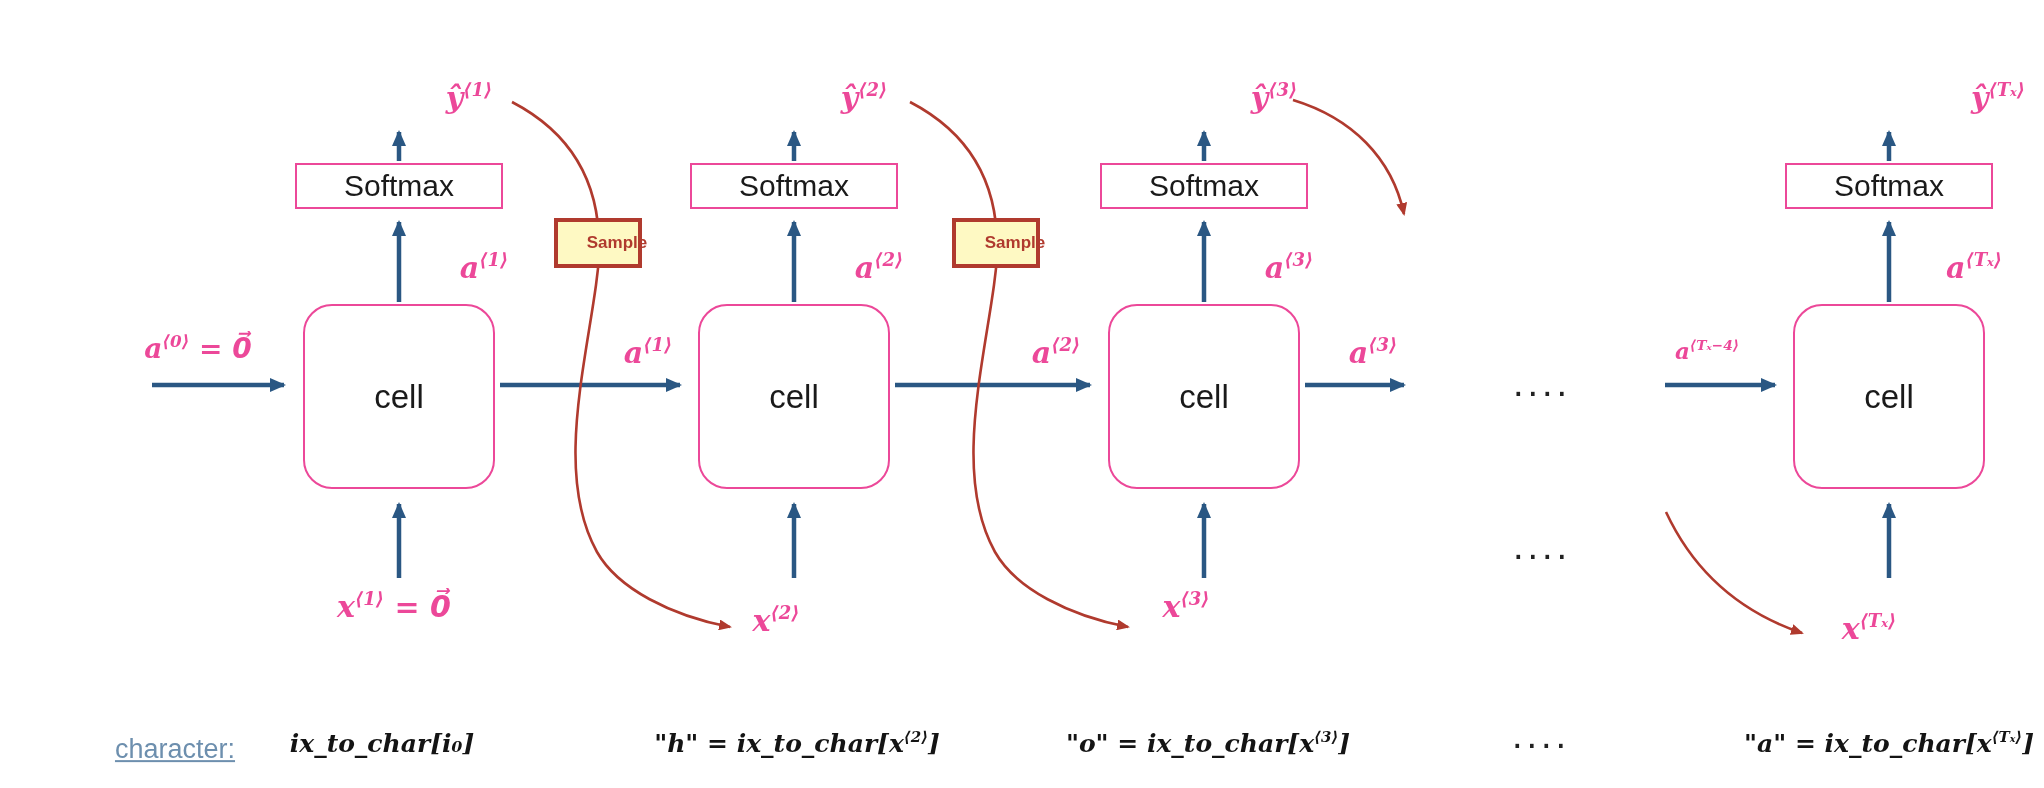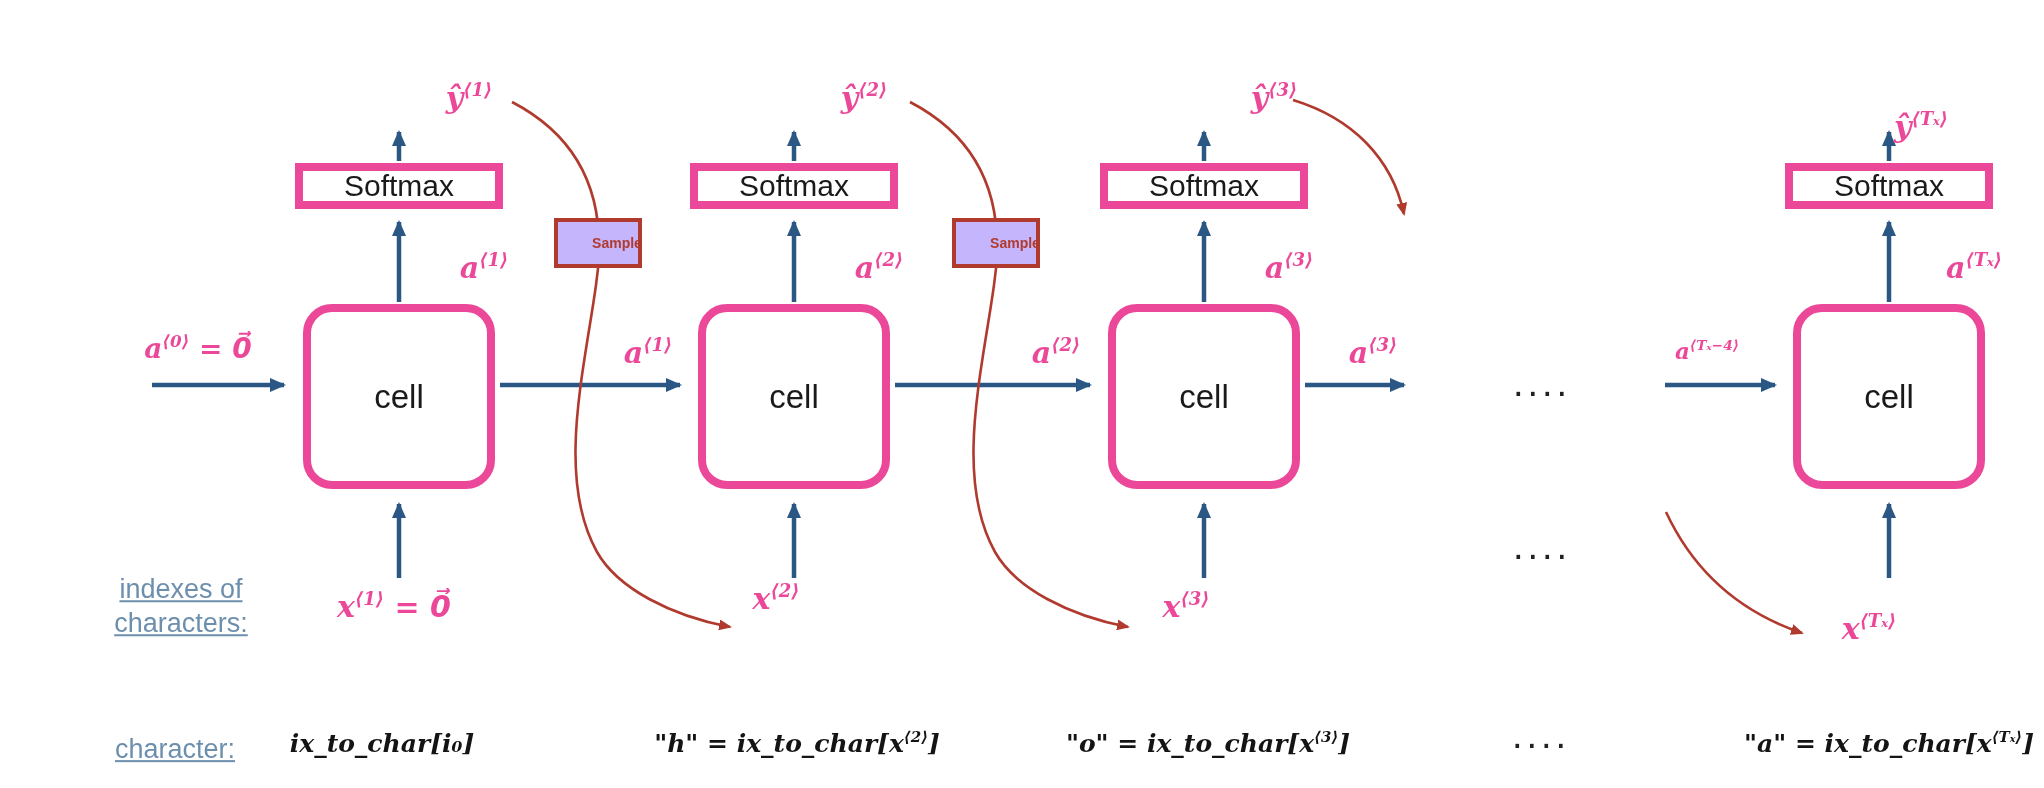--- a/index.html
+++ b/index.html
@@ -124,7 +124,7 @@
   <div class="box cellbox" style="left:1793px;top:304px;width:192px;height:185px;">
       <span>cell</span>
     </div>
-  <div class="math" style="left:1921px;top:97px;margin-top:29px;"><span>ŷ</span><span class="sup">⟨Tₓ⟩</span></div>
+  <div class="math" style="left:1998px;top:97px;"><span>ŷ</span><span class="sup">⟨Tₓ⟩</span></div>
   <div class="math" style="left:1974px;top:267px;"><span>a</span><span class="sup">⟨Tₓ⟩</span></div>
   <div class="math" style="left:1869px;top:628px;"><span>x</span><span class="sup">⟨Tₓ⟩</span><span></span></div>
 

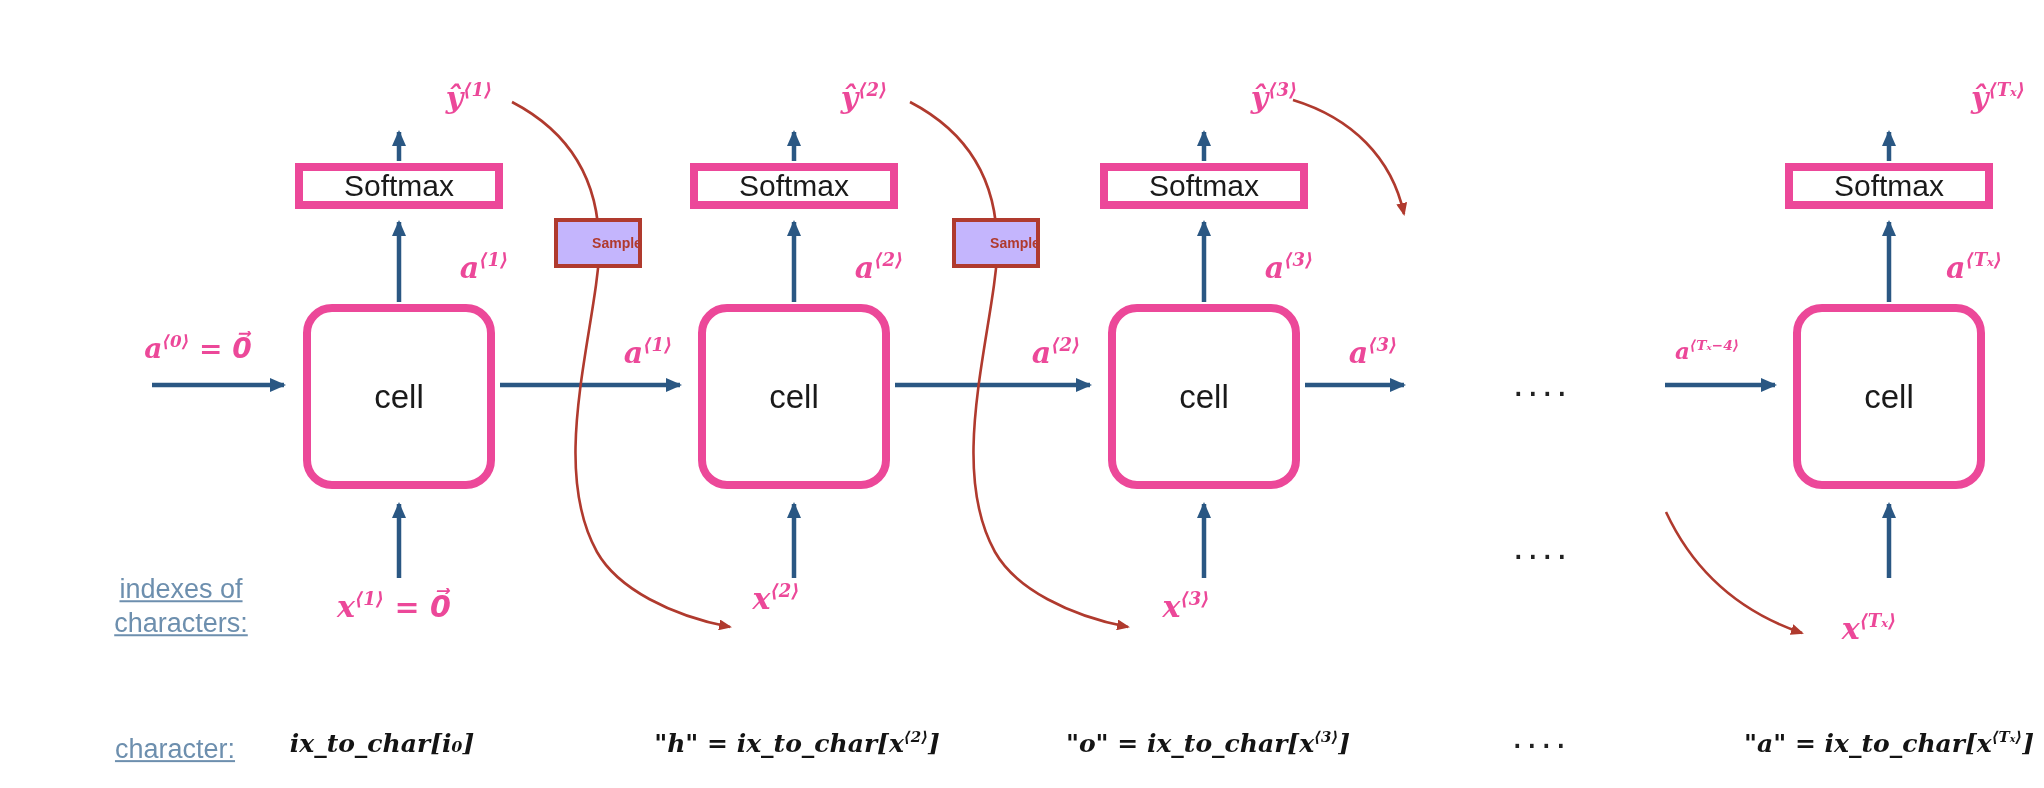--- a/index.html
+++ b/index.html
@@ -9,7 +9,7 @@
   }
   svg.layer { position:absolute; left:0; top:0; }
   .box {
-    position:absolute; box-sizing:border-box; border:8px solid #ec4899;
+    position:absolute; box-sizing:border-box; border:2px solid #ec4899;
     background:#ffffff; display:flex; align-items:center; justify-content:center;
     color:#1a1a1a; font-family:"Liberation Sans", sans-serif;
   }

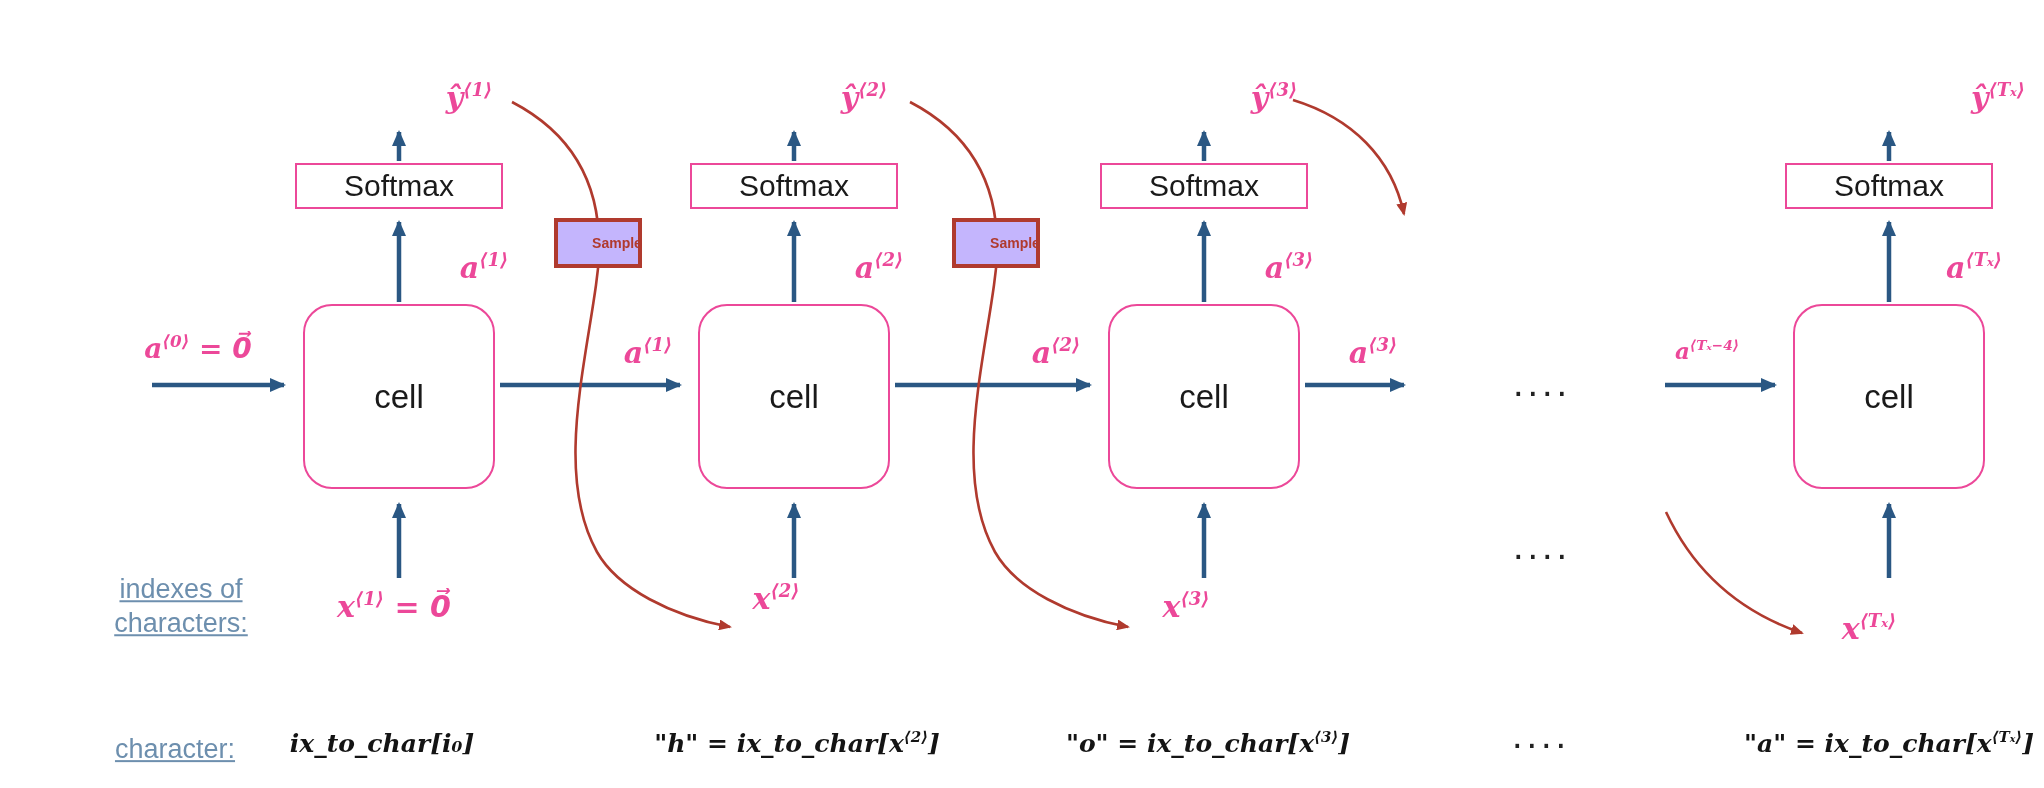--- a/index.html
+++ b/index.html
@@ -30,7 +30,7 @@
   .formula .sup { font-size:0.60em; position:relative; top:-0.65em; }
   .sample {
     position:absolute; box-sizing:border-box; border:4px solid #b03a2e;
-    background:#c4b5fd; color:#b03a2e; font-weight:bold; font-size:14px;
+    background:#fef9c3; color:#b03a2e; font-weight:bold; font-size:17px;
     display:flex; align-items:center; justify-content:center;
     font-family:"Liberation Sans", sans-serif;
     padding-left:38px;

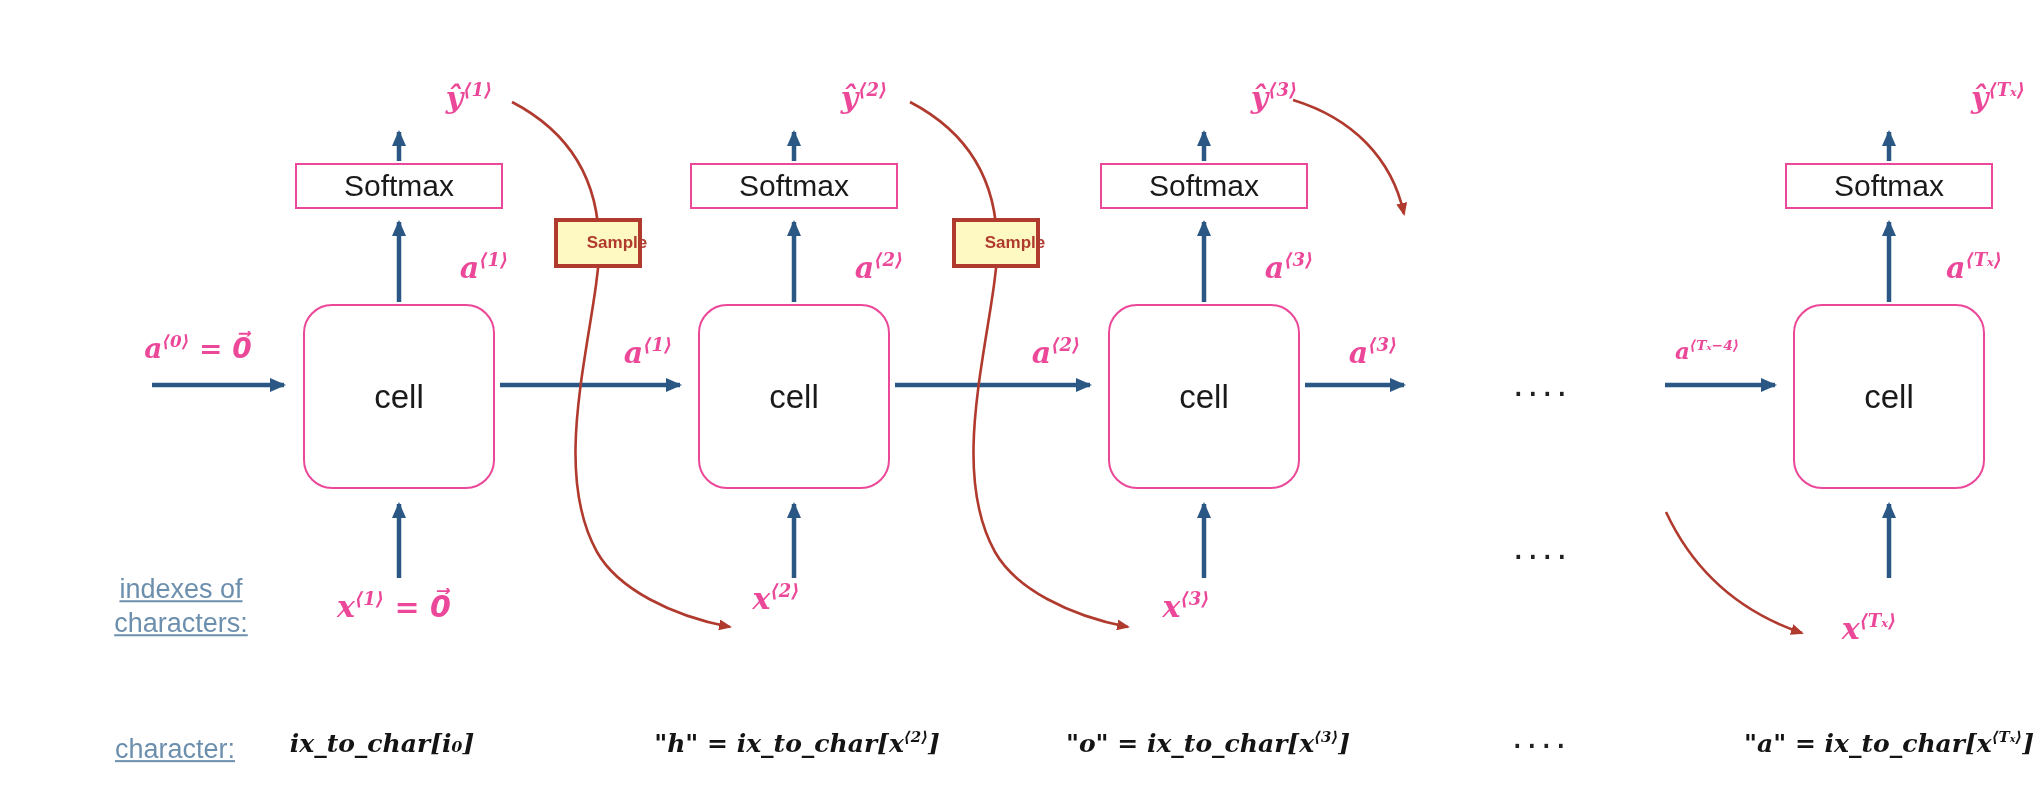--- a/index.html
+++ b/index.html
@@ -145,10 +145,6 @@
   <div class="dots" style="left:1542px;top:546px;">....</div>
   <div class="dots" style="left:1541px;top:735px;">....</div>
 
-  <div class="side-label" style="left:181px;top:607px;">
-    <div>indexes of</div>
-    <div>characters:</div>
-  </div>
   <div class="side-label" style="left:175px;top:750px;text-align:center;">
     <div>character:</div>
   </div>

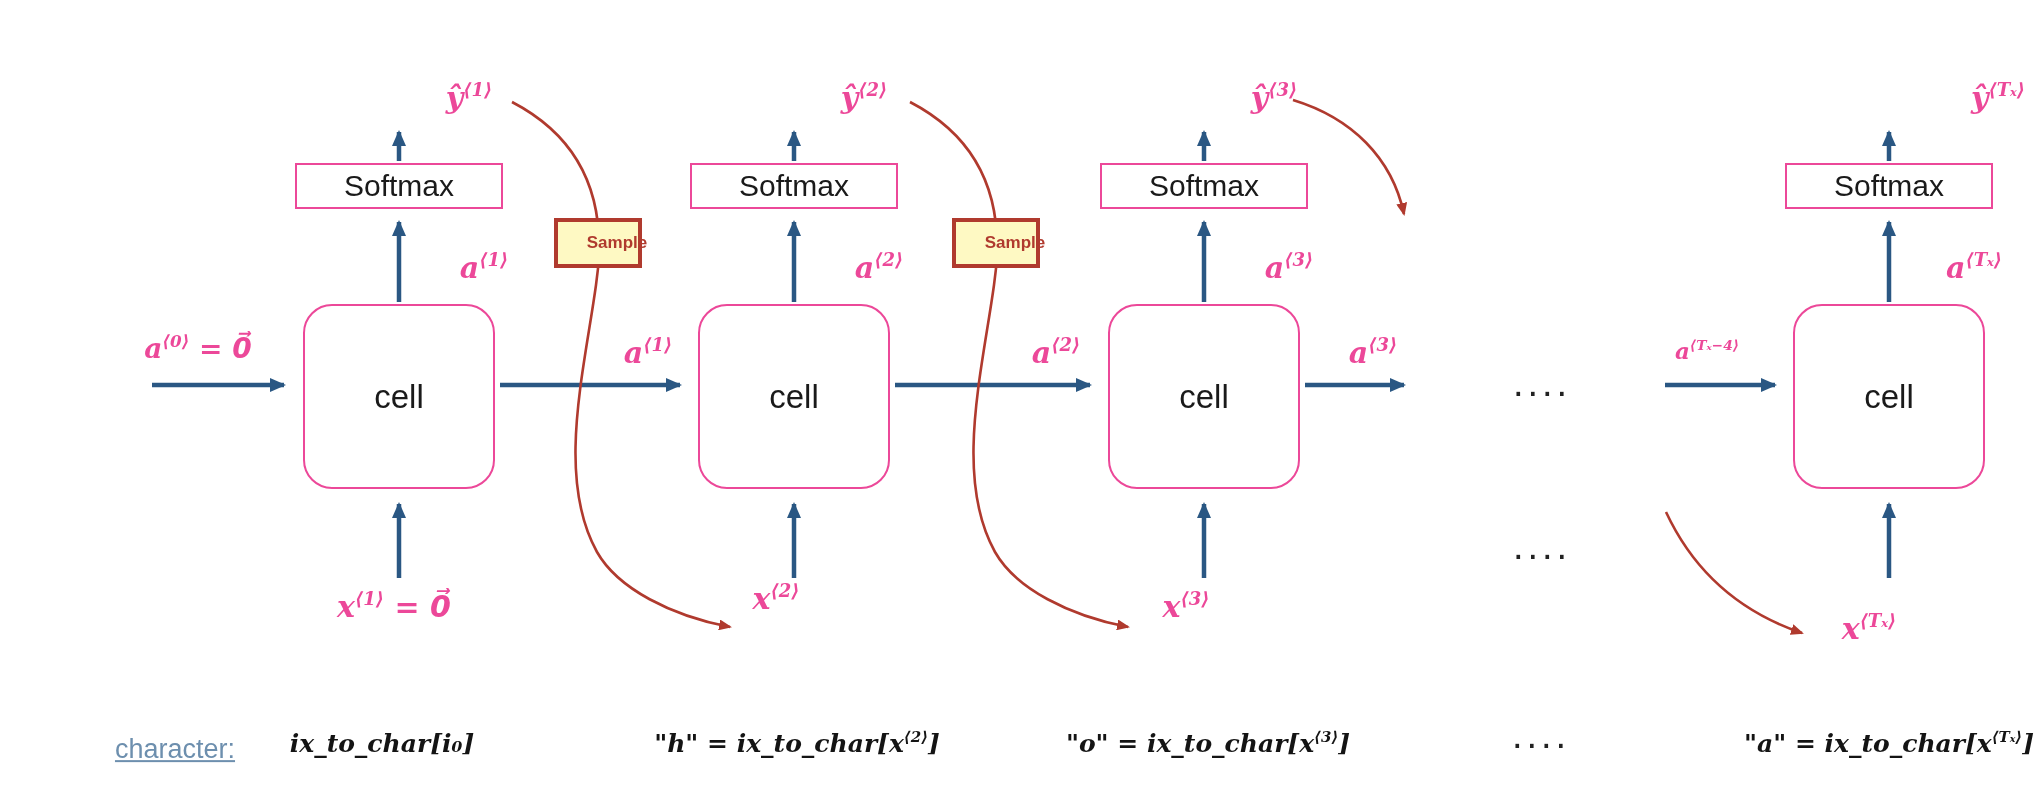--- a/index.html
+++ b/index.html
@@ -106,7 +106,7 @@
     </div>
   <div class="math" style="left:864px;top:97px;"><span>ŷ</span><span class="sup">⟨2⟩</span></div>
   <div class="math" style="left:879px;top:267px;"><span>a</span><span class="sup">⟨2⟩</span></div>
-  <div class="math" style="left:776px;top:598px;text-align:center;"><span>x</span><span class="sup">⟨2⟩</span><span></span></div>
+  <div class="math" style="left:776px;top:620px;text-align:center;"><span>x</span><span class="sup">⟨2⟩</span><span></span></div>
 
   <div class="box softmax" style="left:1100px;top:163px;width:208px;height:46px;">
       <span>Softmax</span>

